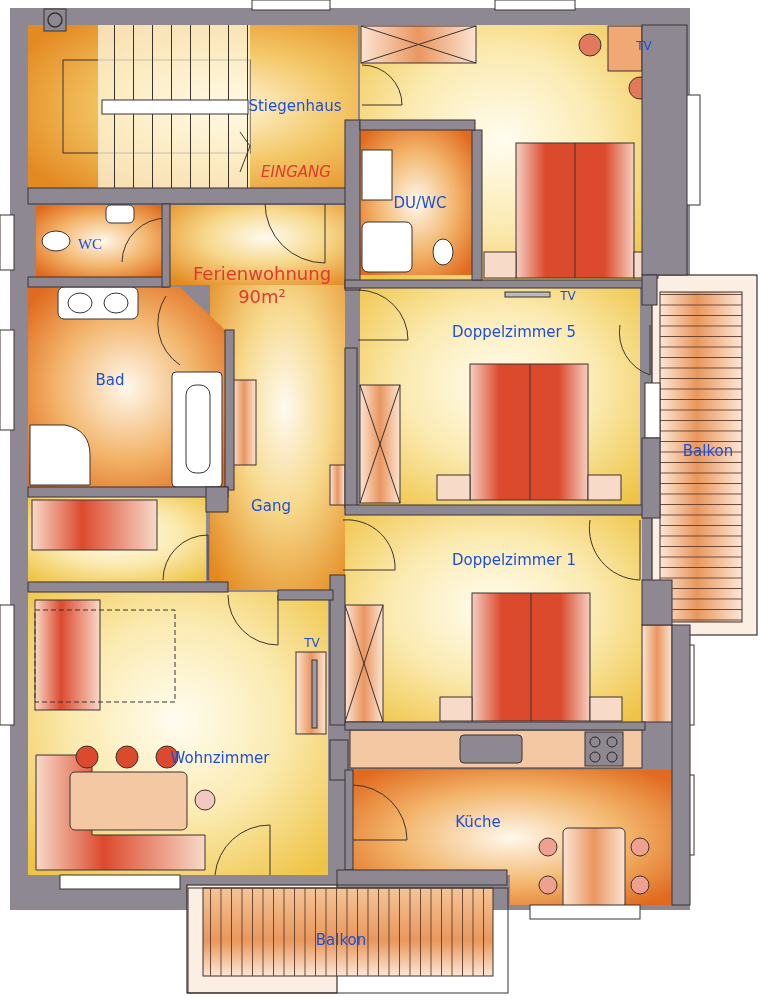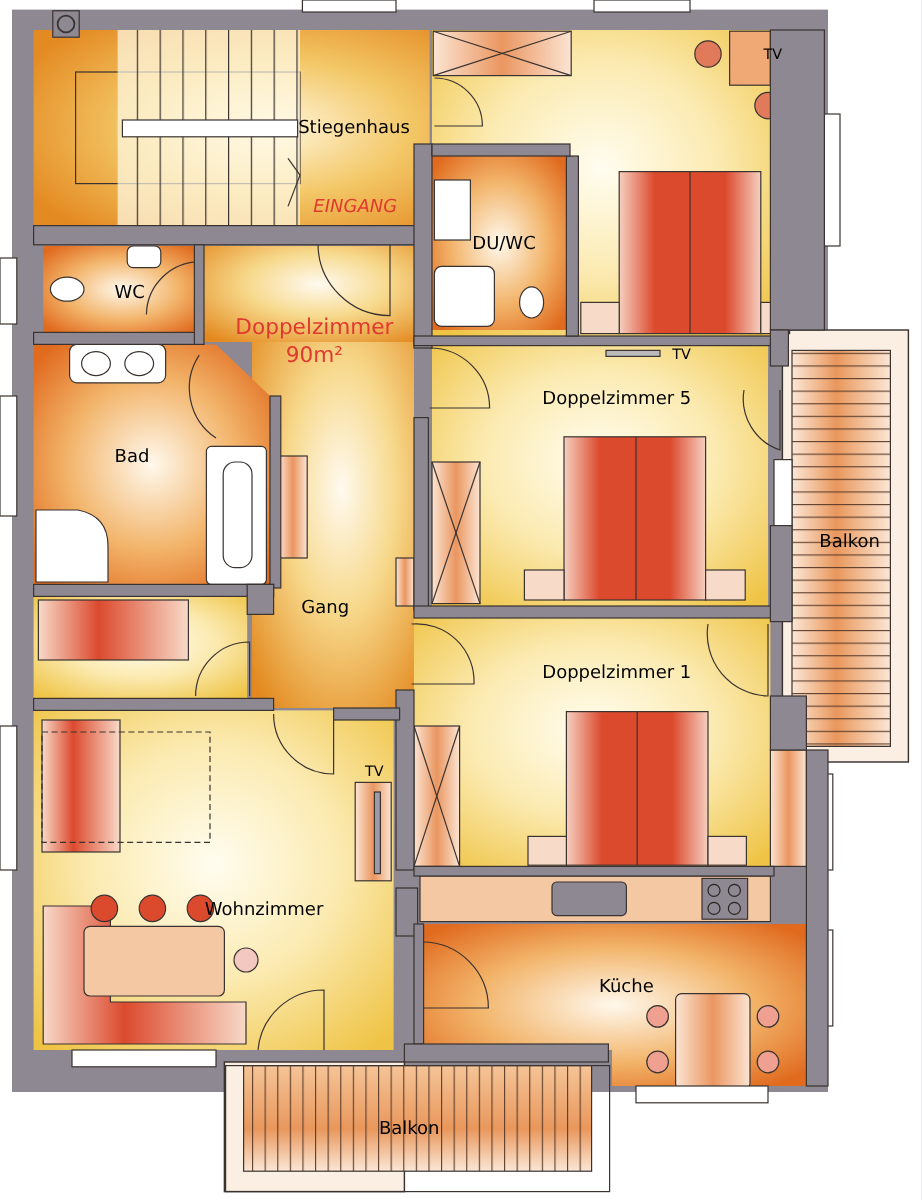--- a/index.html
+++ b/index.html
@@ -5,7 +5,7 @@
   html,body{margin:0;padding:0;background:#ffffff;}
   body{width:768px;height:1000px;position:relative;overflow:hidden;font-family:"DejaVu Sans","Liberation Sans",sans-serif;}
   .plan{position:absolute;left:0;top:0;width:768px;height:1000px;}
-  .label{position:absolute;font-size:15px;color:#000000;white-space:nowrap;transform:translate(-50%,-50%);text-align:center;line-height:1.25;}
+  .label{position:absolute;font-size:15px;color:#1d4ed8;white-space:nowrap;transform:translate(-50%,-50%);text-align:center;line-height:1.25;}
   .label.red{color:#e0392f;}
   .label.big{font-size:18px;}
   .label.sm{font-size:12px;}

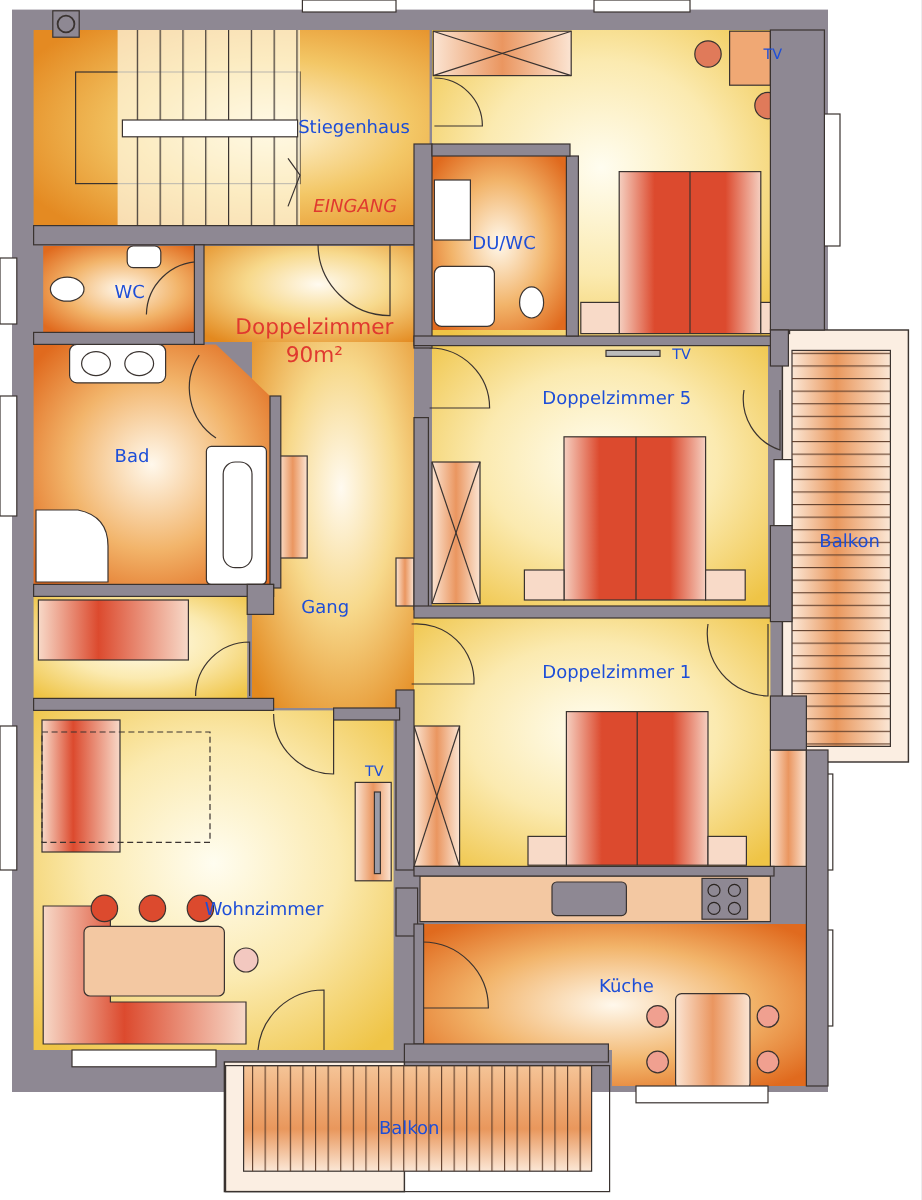--- a/index.html
+++ b/index.html
@@ -266,7 +266,7 @@
 <div class="label" style="left:295px;top:106px;">Stiegenhaus</div>
 <div class="label red" style="left:296px;top:172px;font-style:italic;">EINGANG</div>
 <div class="label" style="left:420px;top:203px;">DU/WC</div>
-<div class="label" style="left:108px;top:244px;">WC</div>
+<div class="label" style="left:90px;top:244px;font-family:Liberation Serif, serif;">WC</div>
 <div class="label red big" style="left:262px;top:285px;">
   <div>Doppelzimmer</div>
   <div>90m²</div>

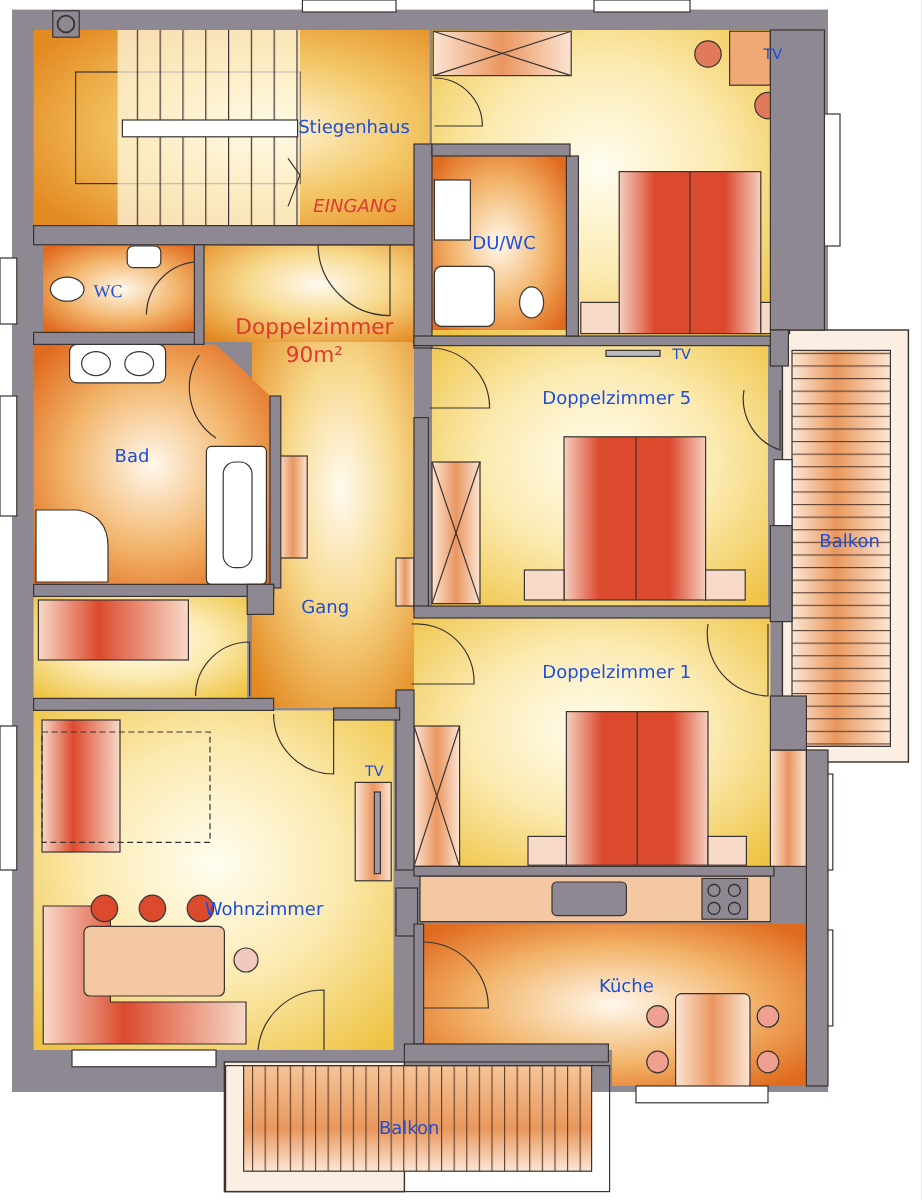--- a/index.html
+++ b/index.html
@@ -268,7 +268,7 @@
 <div class="label" style="left:420px;top:203px;">DU/WC</div>
 <div class="label" style="left:90px;top:244px;font-family:Liberation Serif, serif;">WC</div>
 <div class="label red big" style="left:262px;top:285px;">
-  <div>Doppelzimmer</div>
+  <div>Ferienwohnung</div>
   <div>90m²</div>
 </div>
 <div class="label" style="left:110px;top:380px;">Bad</div>

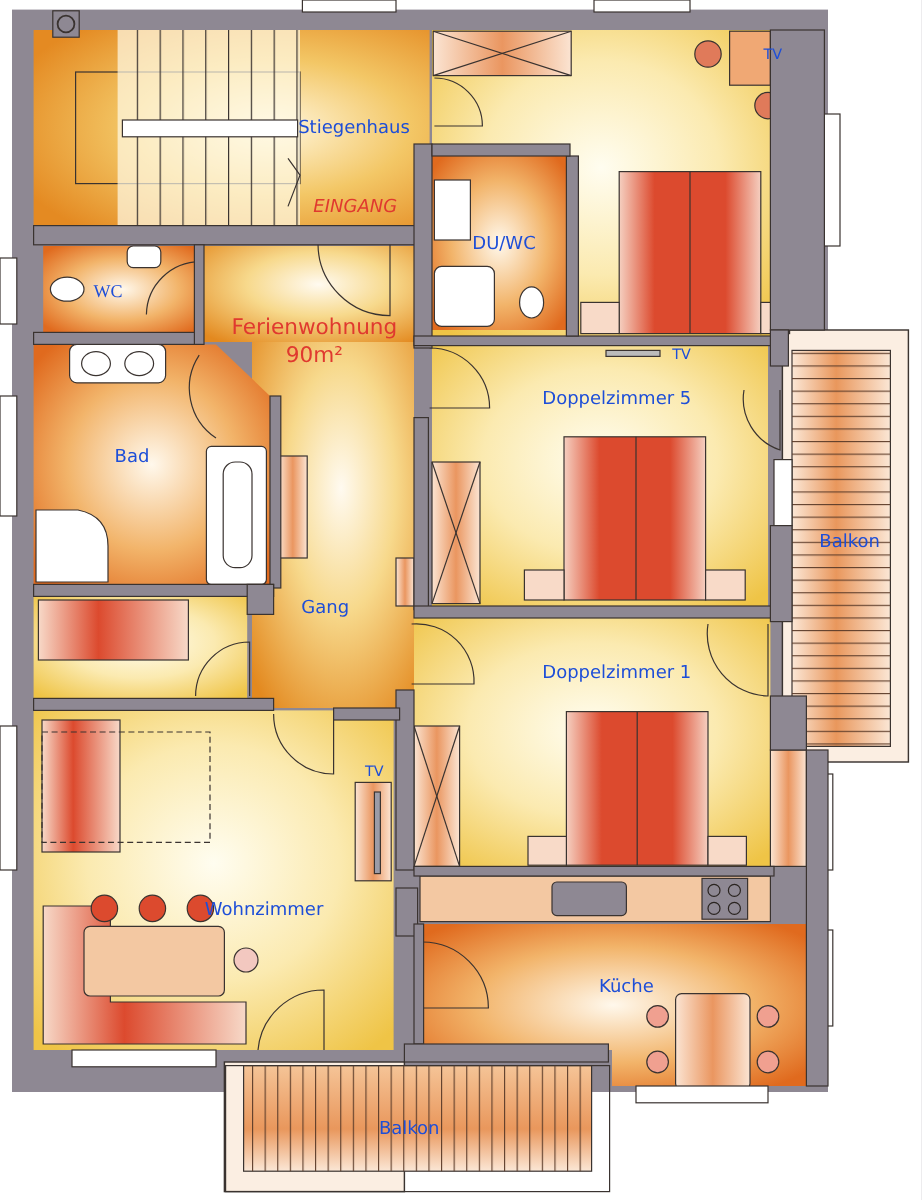--- a/index.html
+++ b/index.html
@@ -276,7 +276,7 @@
 <div class="label" style="left:271px;top:506px;">Gang</div>
 <div class="label" style="left:514px;top:560px;">Doppelzimmer 1</div>
 <div class="label" style="left:220px;top:723px;margin-top:35px;">Wohnzimmer</div>
-<div class="label" style="left:478px;top:822px;margin-left:44px;">Küche</div>
+<div class="label" style="left:478px;top:822px;">Küche</div>
 <div class="label" style="left:708px;top:451px;">Balkon</div>
 <div class="label" style="left:341px;top:940px;">Balkon</div>
 <div class="label sm" style="left:644px;top:46px;">TV</div>

